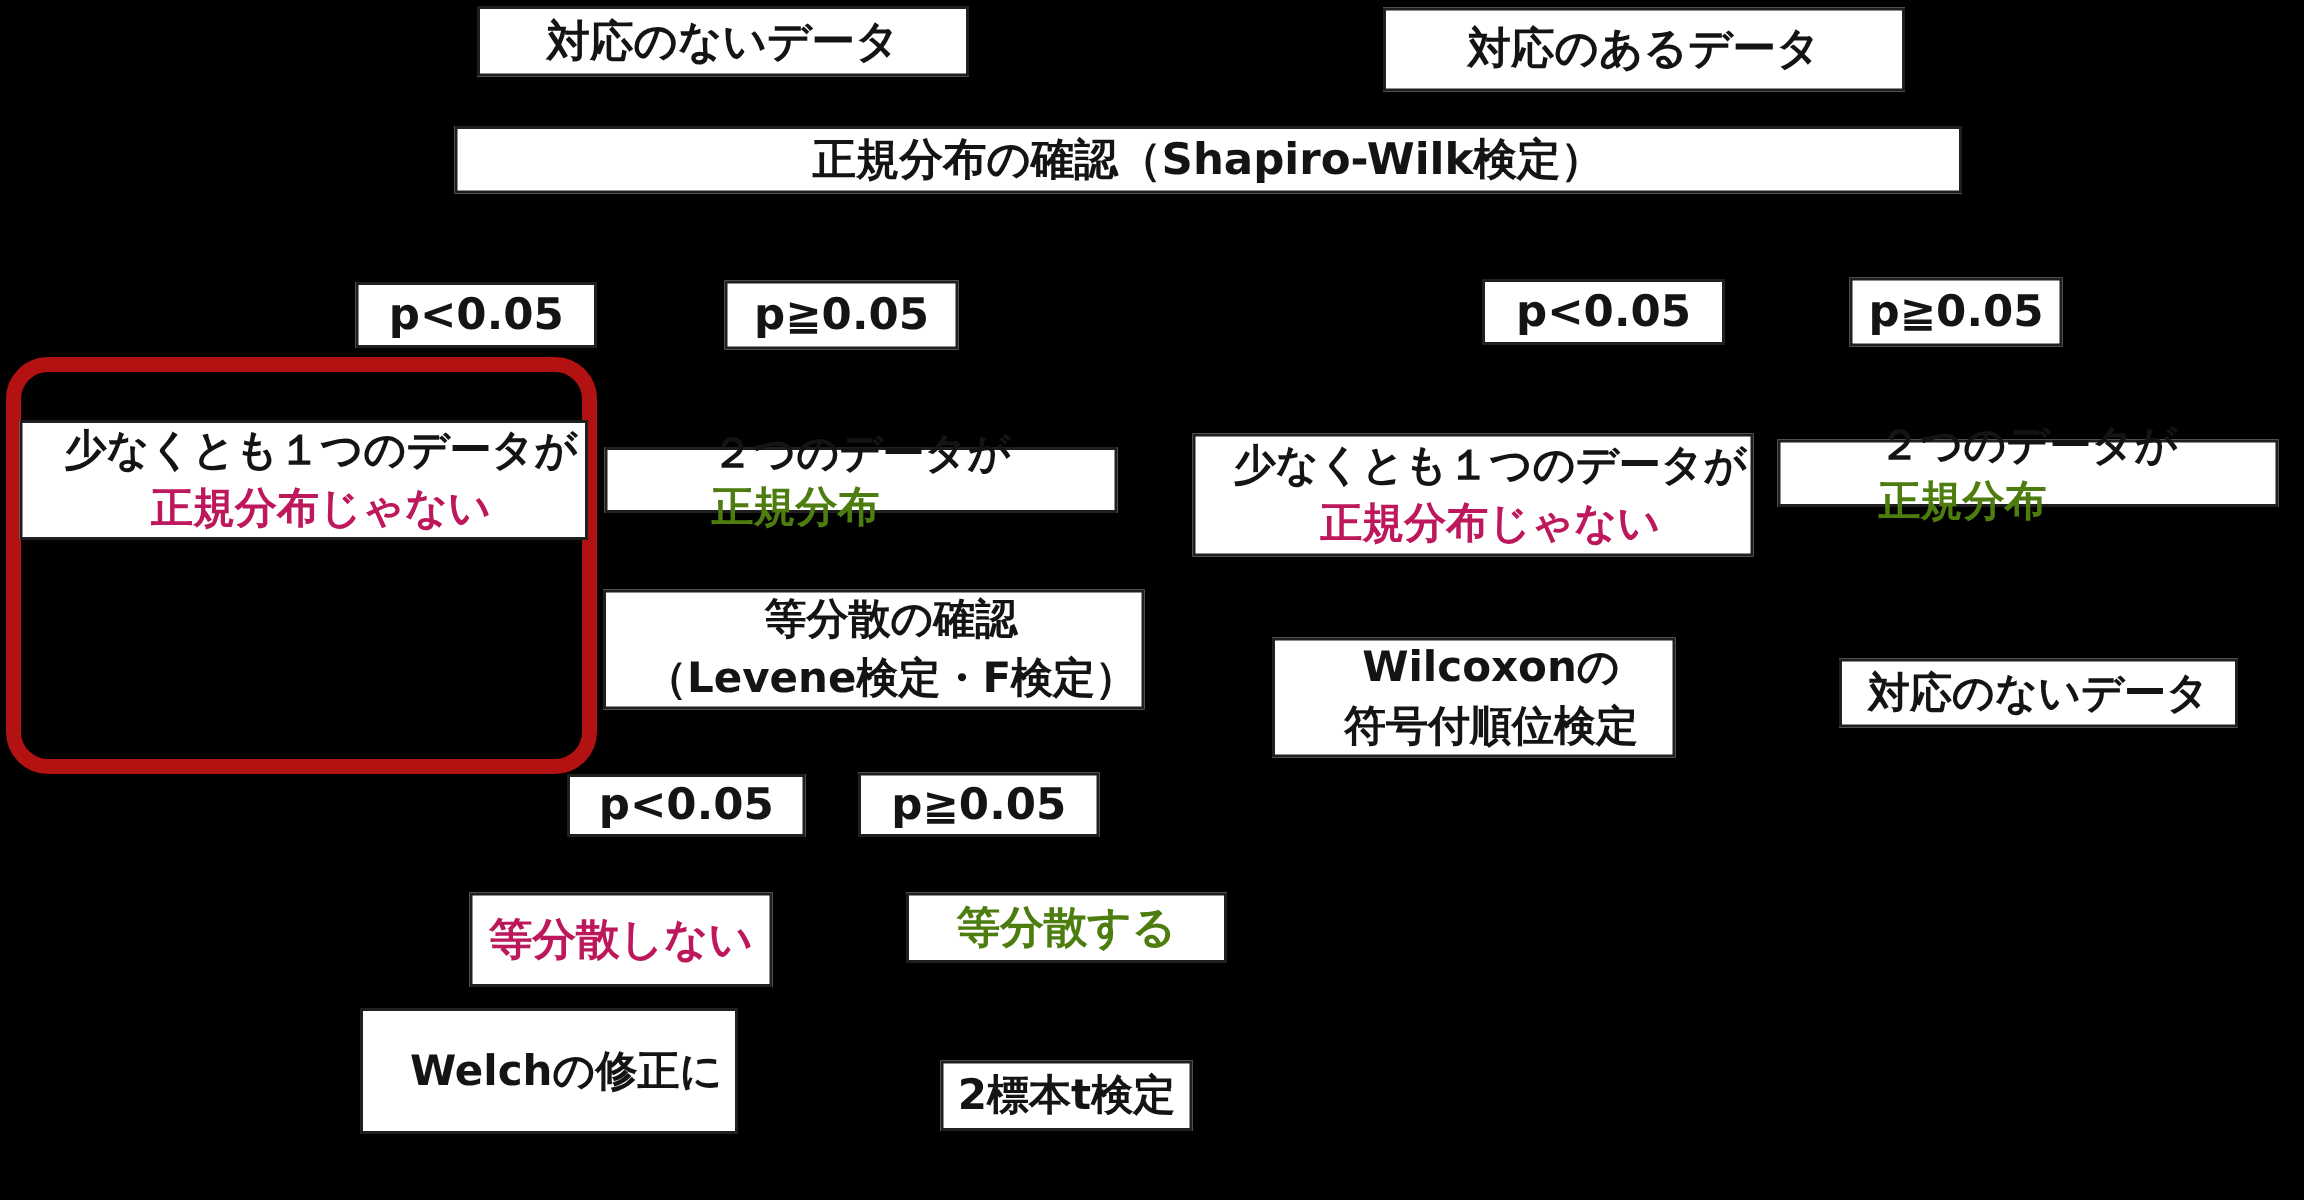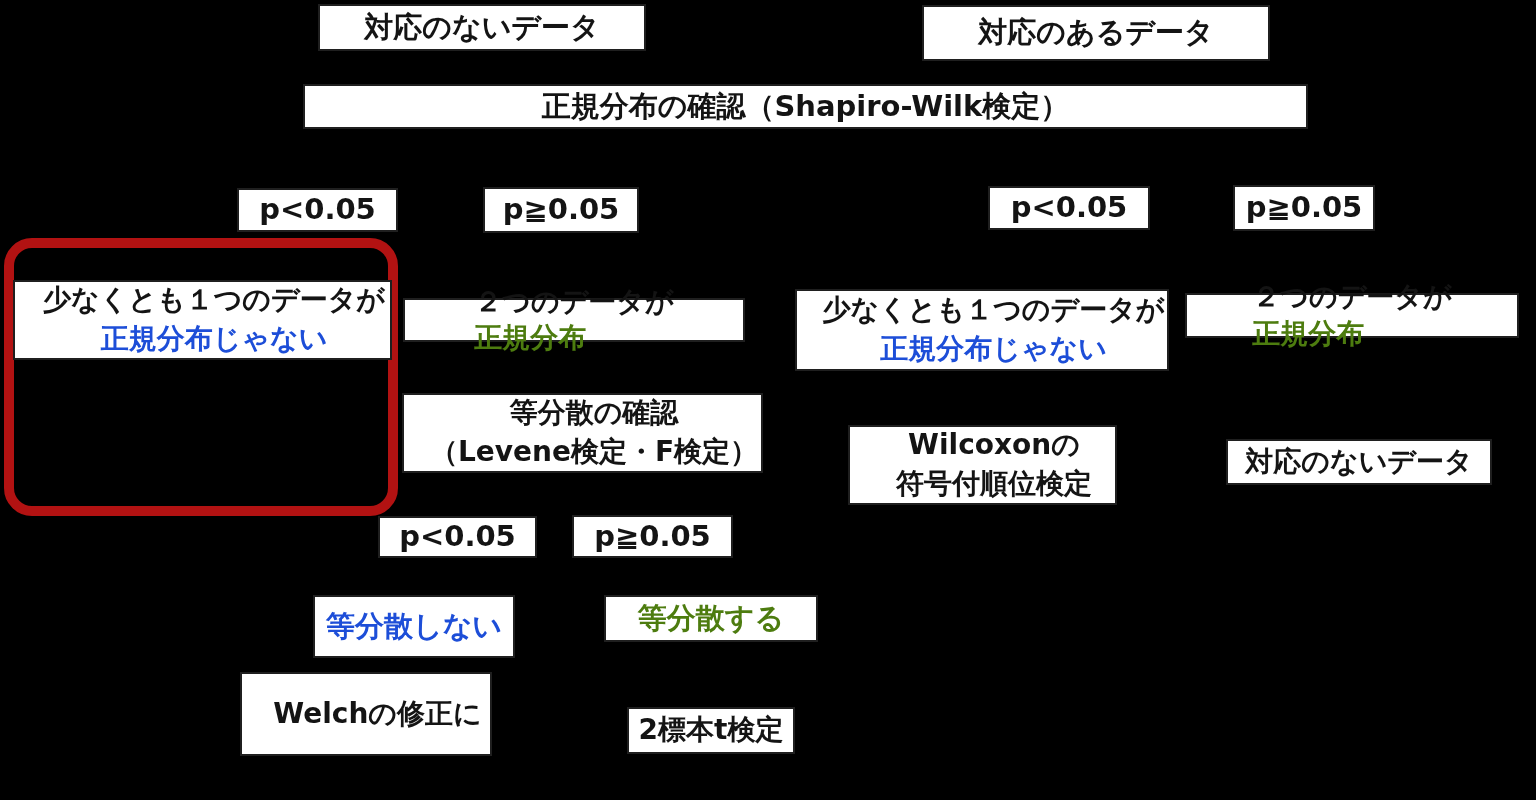--- a/index.html
+++ b/index.html
@@ -33,7 +33,7 @@
   }
   .box .row { display: block; }
   .box .inline-row { display: flex; flex-direction: column; align-items: baseline; justify-content: center; }
-  .blue-text { color: #1d4ed8; }
+  .blue-text { color: #be185d; }
   .red-text  { color: #4d7c0f; }
   .two-line { line-height: 1.38; padding-left: 23px; }
   #highlight-frame {

